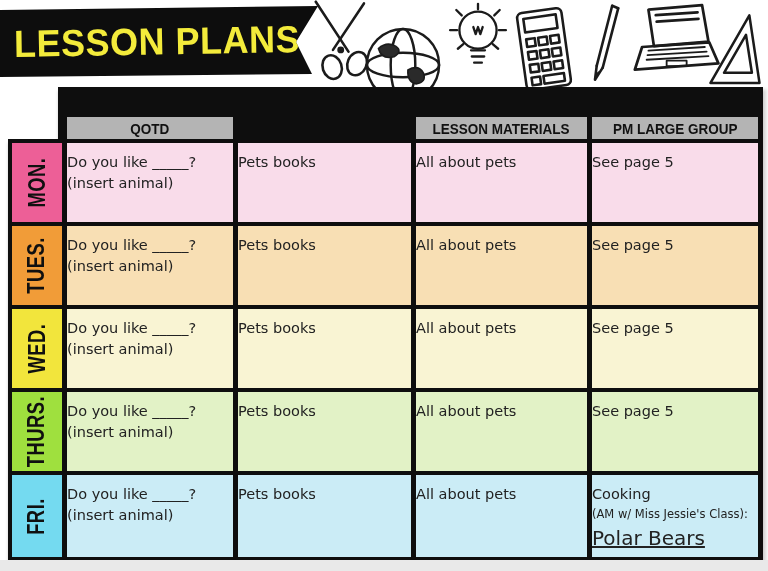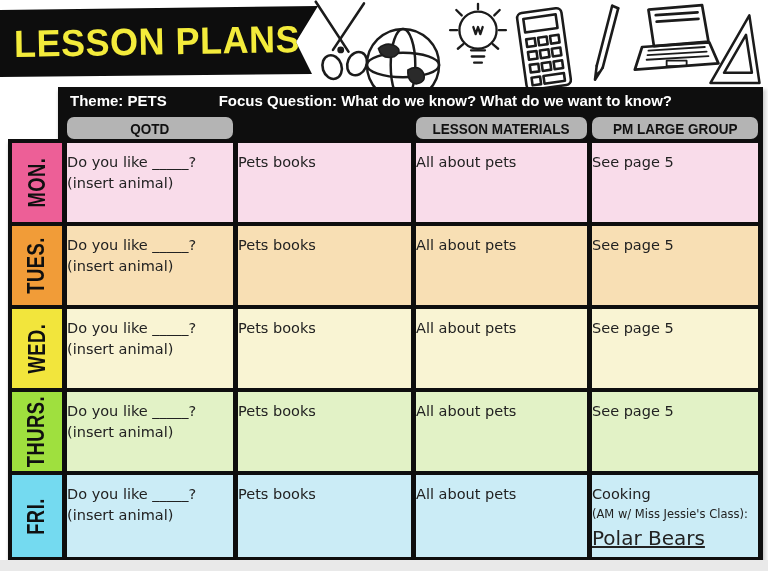--- a/index.html
+++ b/index.html
@@ -166,10 +166,6 @@
 
   <div class="grid">
 
-    <div class="theme-bar">
-      <span>Theme: PETS</span>
-      <span>Focus Question: What do we know? What do we want to know?</span>
-    </div>
 
     <div class="col-header c4">
         <span>QOTD</span>

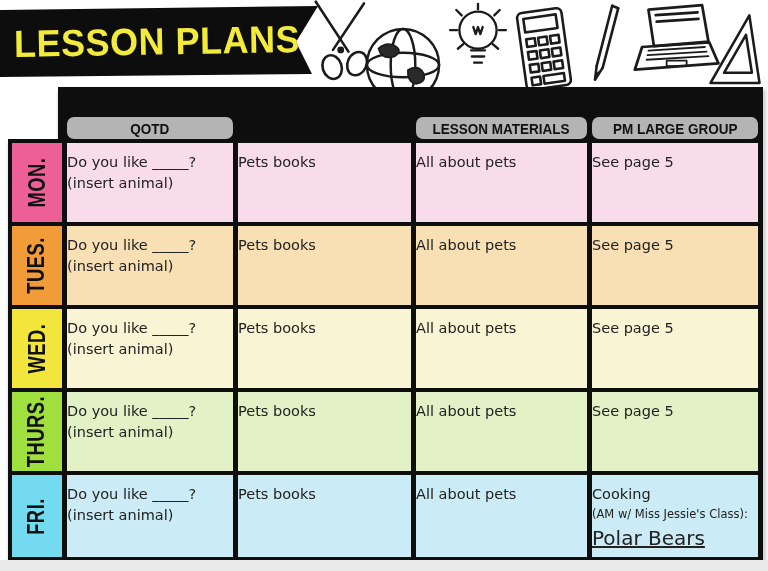--- a/index.html
+++ b/index.html
@@ -48,7 +48,6 @@
     background:var(--header-bg,#b4b4b4);grid-row:3;
     display:flex;align-items:center;justify-content:center;
     color:var(--header-text,#111);
-    border-radius:7px;
   }
   .col-header span{
     font-family:"Liberation Sans",sans-serif;font-weight:700;font-size:15px;

